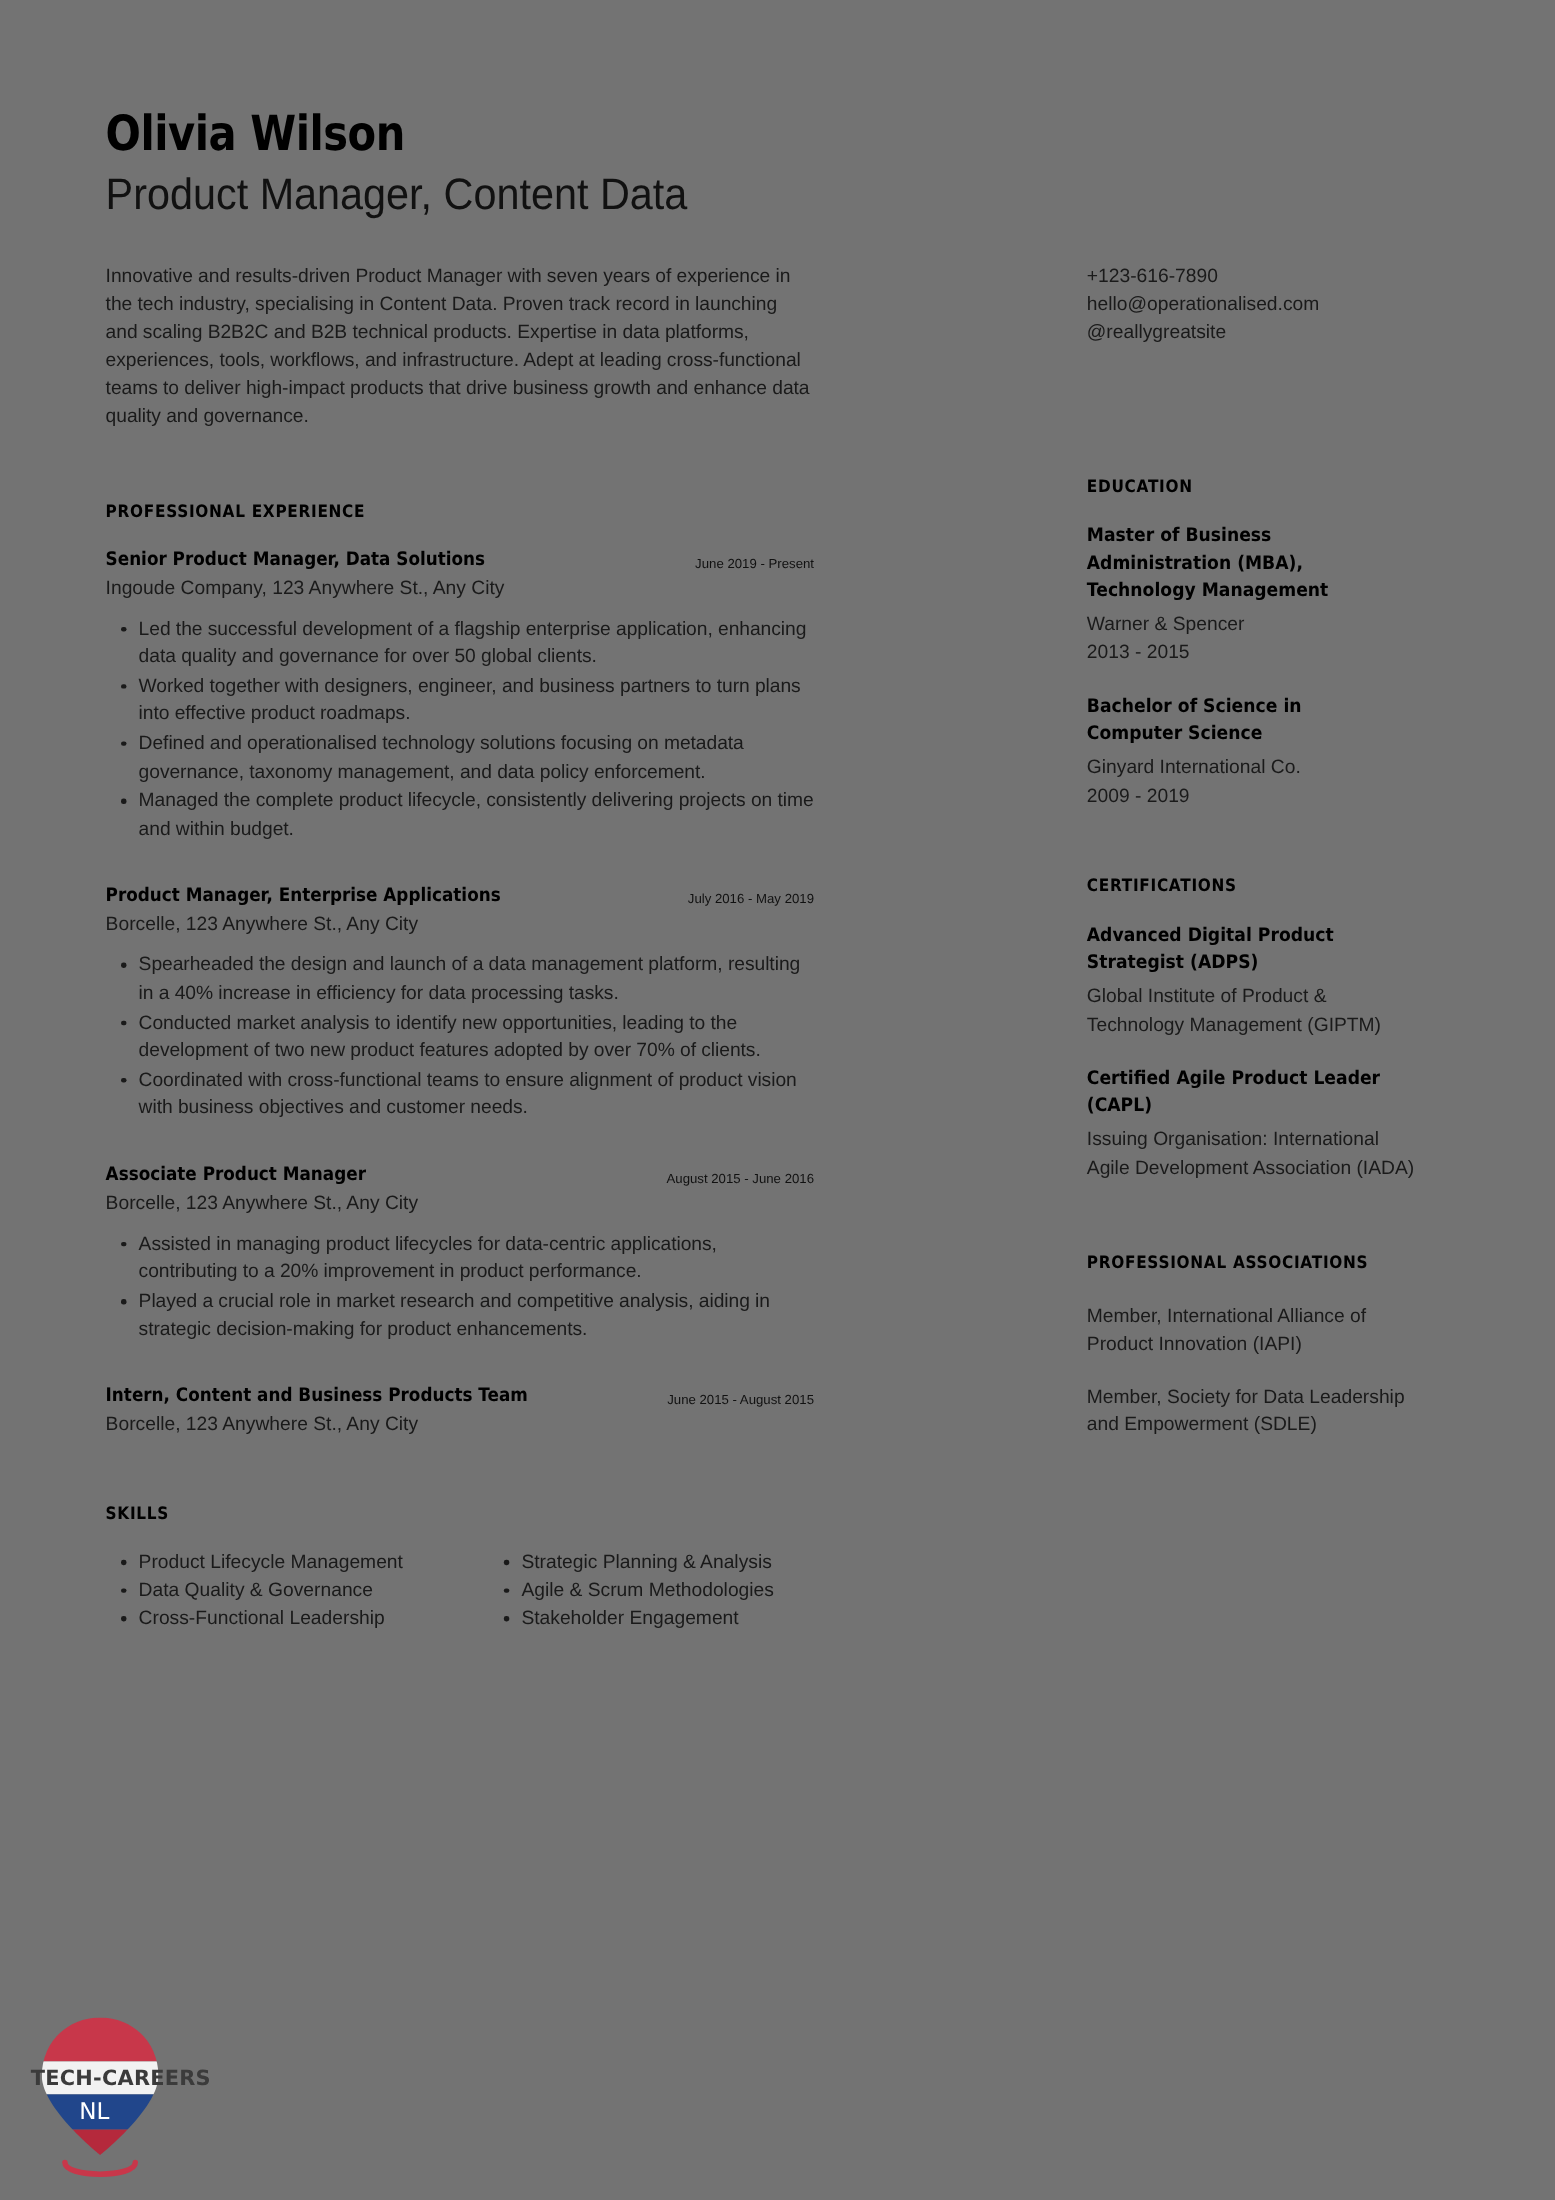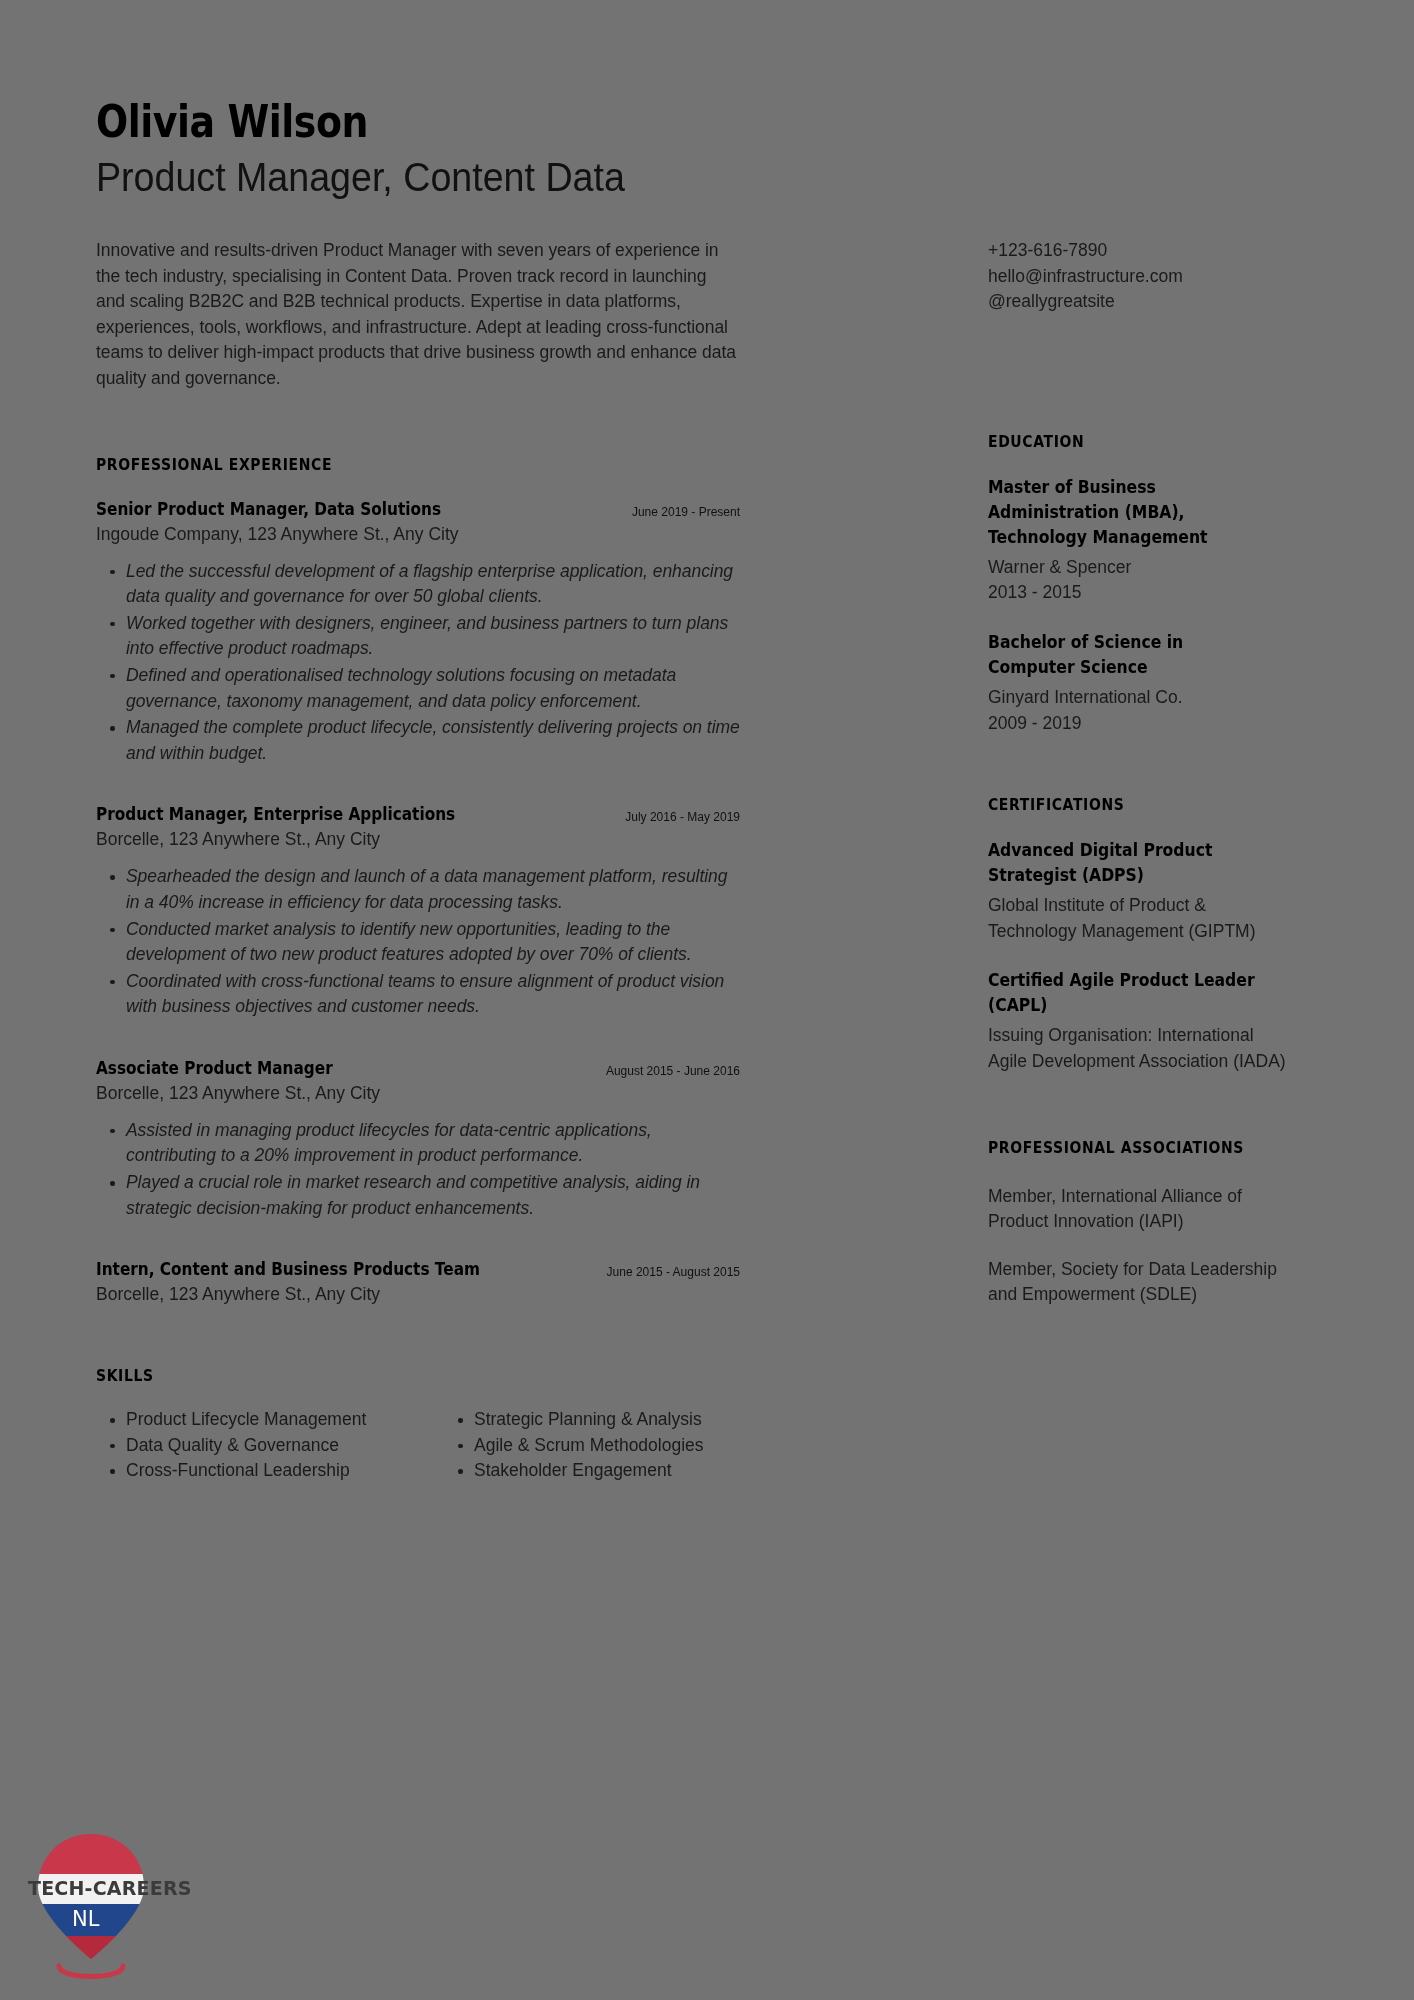--- a/index.html
+++ b/index.html
@@ -301,7 +301,7 @@
   <div class="col-right">
 
     <div class="contact-line">+123-616-7890</div>
-    <div class="contact-line">hello@infrastructure.com</div>
+    <div class="contact-line">hello@operationalised.com</div>
     <div class="contact-line">@reallygreatsite</div>
 
     <div style="height:118px"></div>

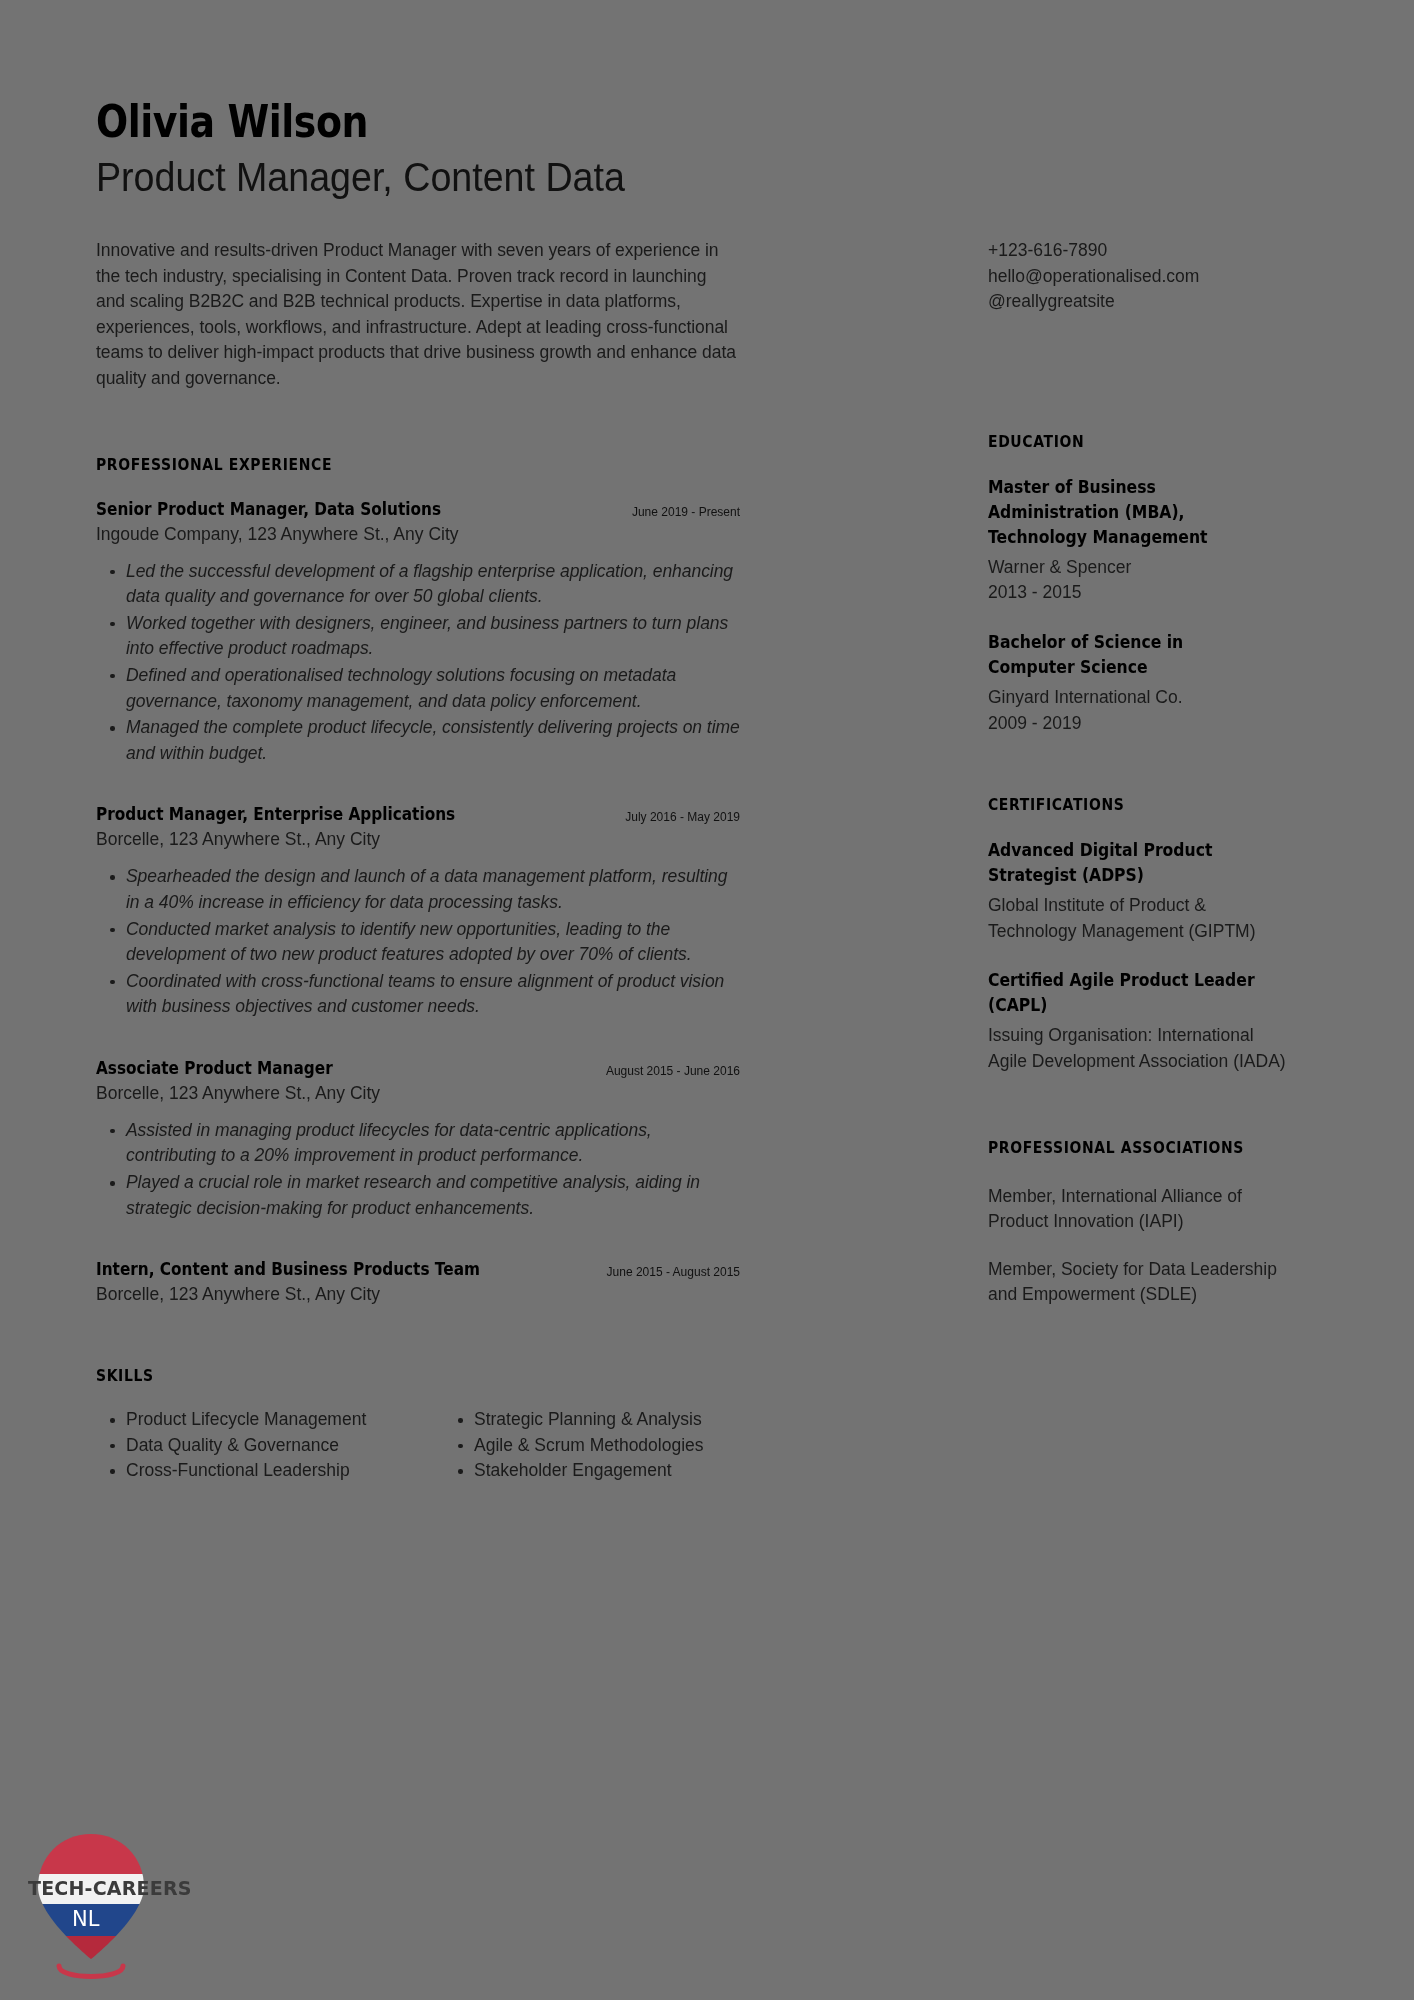--- a/index.html
+++ b/index.html
@@ -130,7 +130,6 @@
     list-style: none;
     margin-top: 12px;
     padding-left: 30px;
-    font-style: italic;
   }
   ul.bullets li {
     position: relative;

